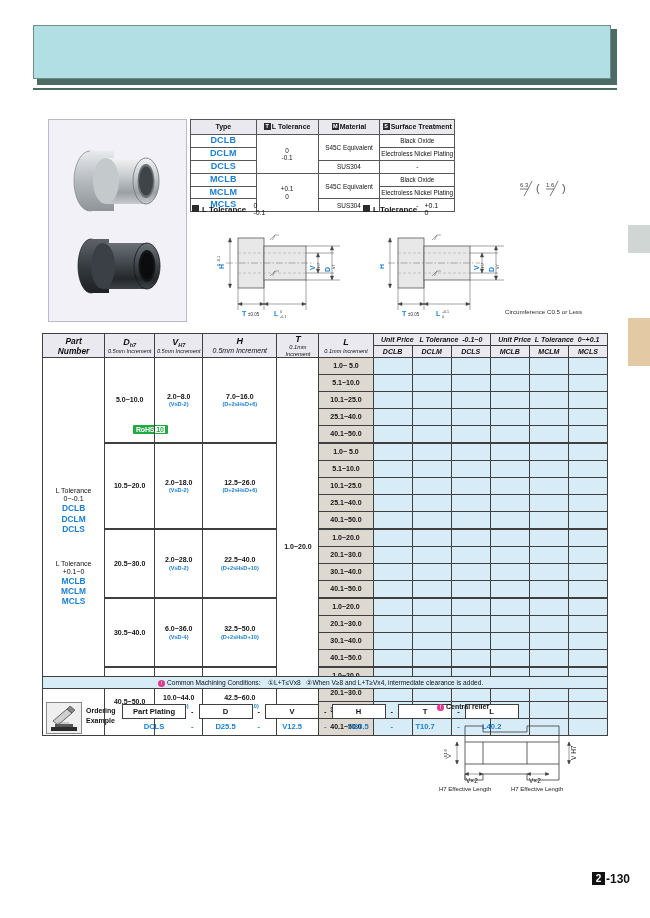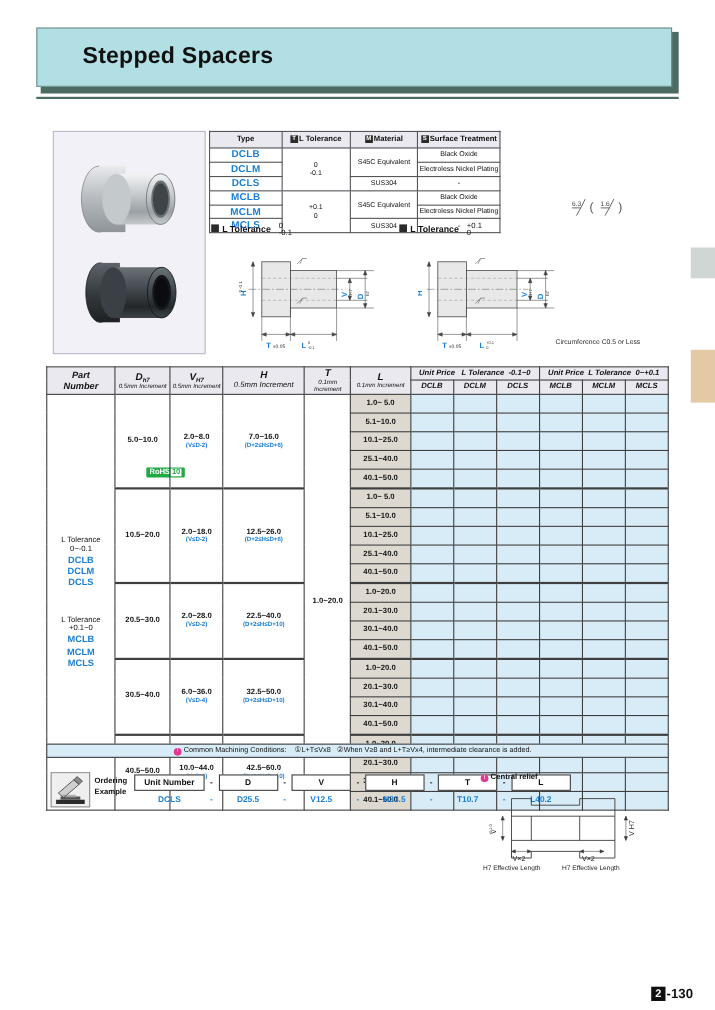--- a/index.html
+++ b/index.html
@@ -119,7 +119,6 @@
   <div class="banner-wrap">
     <div class="banner-shadow"></div>
     <div class="banner"></div>
-    <div class="banner-title">Stepped Spacers</div>
   </div>
   <div class="banner-rule"></div>
 

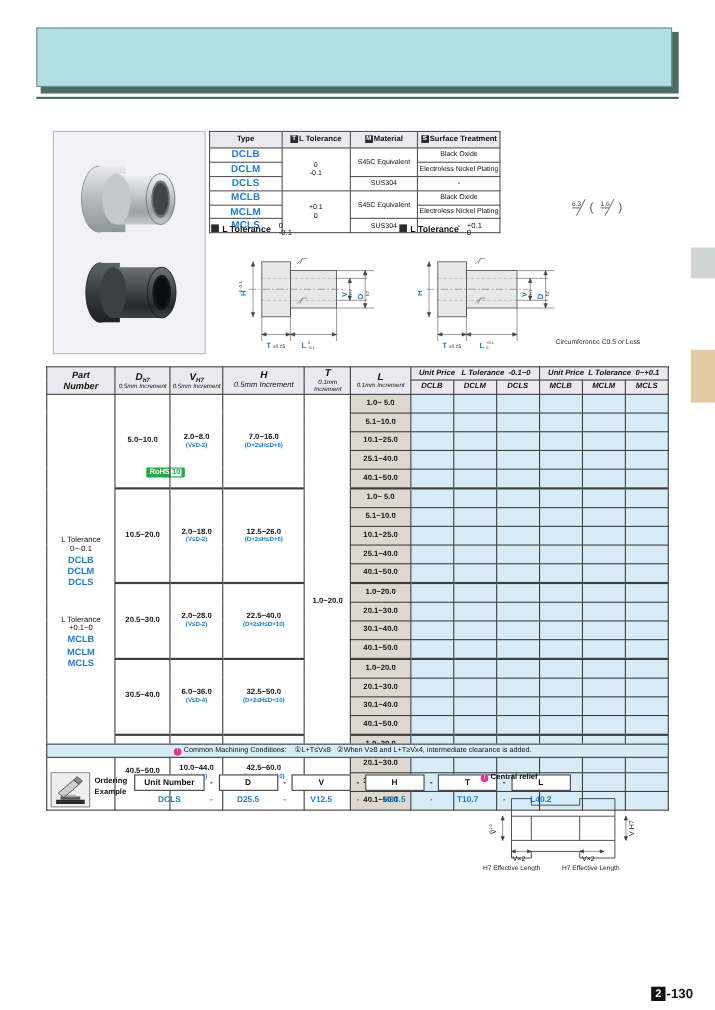--- a/index.html
+++ b/index.html
@@ -685,7 +685,7 @@
     <table class="ord-tbl">
       <tbody>
           <tr>
-        <td class="ord-box ord-first">Unit Number</td>
+        <td class="ord-box ord-first">Part Plating</td>
         <td class="dash-top">-</td>
         <td class="ord-box">D</td>
         <td class="dash-top">-</td>

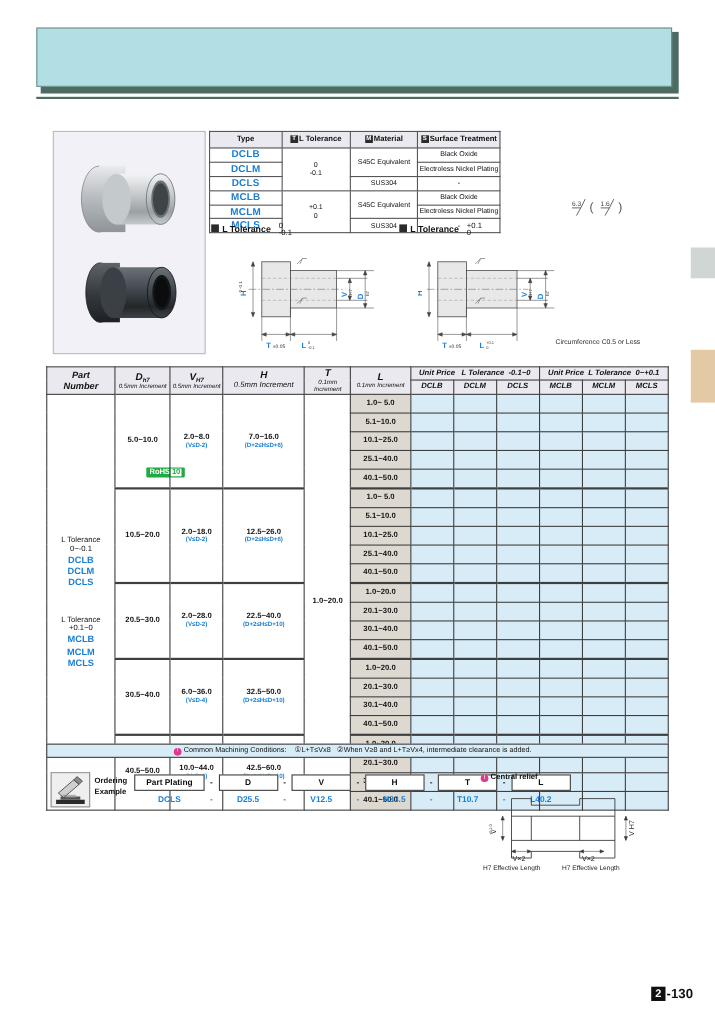--- a/index.html
+++ b/index.html
@@ -107,7 +107,7 @@
     background:#e2368f;color:#fff;font-size:5px;line-height:7px;text-align:center;margin-right:2px;}
 
   
-  .pgnum{position:absolute;right:20px;bottom:8px;font-size:12px;font-weight:bold;color:#111;}
+  .pgnum{position:absolute;right:20px;bottom:32px;font-size:12px;font-weight:bold;color:#111;}
   .pgnum .sq2{display:inline-block;background:#111;color:#fff;width:13px;height:13px;
     line-height:13px;text-align:center;font-size:10px;margin-right:1px;vertical-align:1px;}
 </style>

